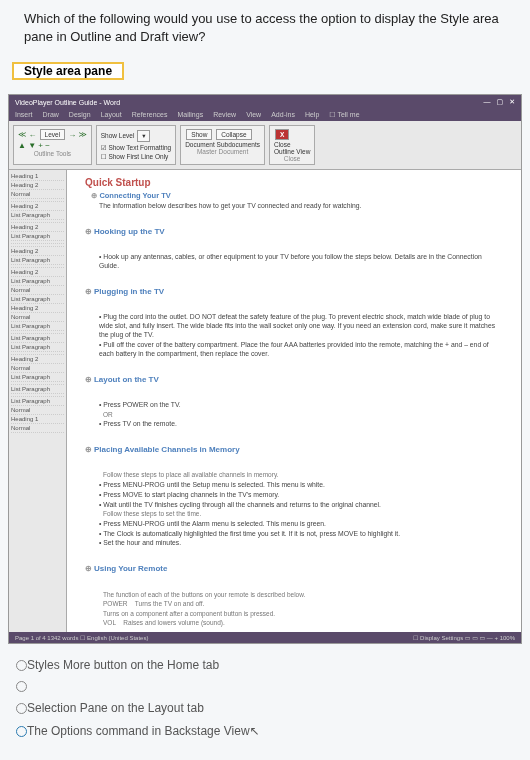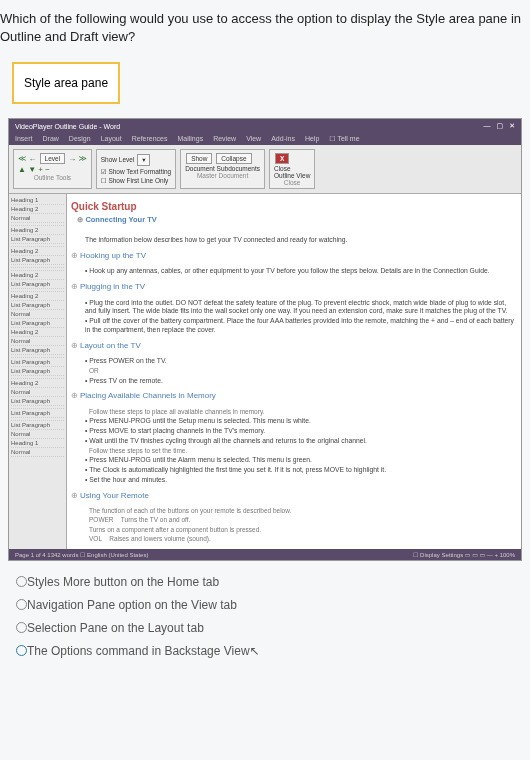--- a/index.html
+++ b/index.html
@@ -4,7 +4,7 @@
 <style>
 *{margin:0;padding:0;box-sizing:border-box;font-family:Arial,sans-serif}
 body{width:530px;height:760px;background:#f5f7f9;overflow:hidden}
-.question{padding:10px 0;font-size:13px;color:#222;line-height:1.4}
+.question{padding:10px 24px;font-size:13px;color:#222;line-height:1.4}
 .answer-highlight{border:2px solid #f0c040;display:inline-block;padding:12px 10px;margin:6px 12px;background:#fff;font-weight:normal;font-size:12px}
 .word-window{margin:8px 8px 0 8px;background:#ccc;border:1px solid #999;font-size:7px;color:#333}
 .title-bar{background:#5a4a6a;color:#fff;padding:3px 6px;display:flex;justify-content:space-between;align-items:center;font-size:7px}

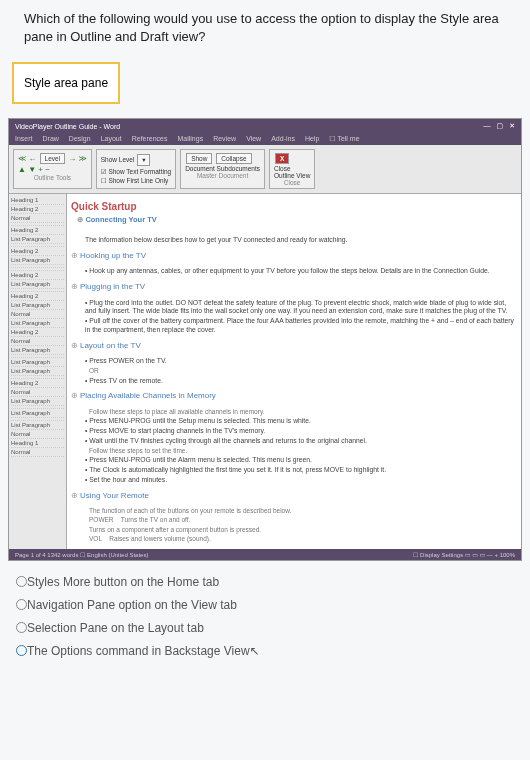--- a/index.html
+++ b/index.html
@@ -5,7 +5,7 @@
 *{margin:0;padding:0;box-sizing:border-box;font-family:Arial,sans-serif}
 body{width:530px;height:760px;background:#f5f7f9;overflow:hidden}
 .question{padding:10px 24px;font-size:13px;color:#222;line-height:1.4}
-.answer-highlight{border:2px solid #f0c040;display:inline-block;padding:12px 10px;margin:6px 12px;background:#fff;font-weight:normal;font-size:12px}
+.answer-highlight{border:2px solid #f0c040;display:inline-block;padding:0 10px;margin:6px 12px;background:#fff;font-weight:bold;font-size:12px}
 .word-window{margin:8px 8px 0 8px;background:#ccc;border:1px solid #999;font-size:7px;color:#333}
 .title-bar{background:#5a4a6a;color:#fff;padding:3px 6px;display:flex;justify-content:space-between;align-items:center;font-size:7px}
 .title-bar .icons span{margin-left:6px}

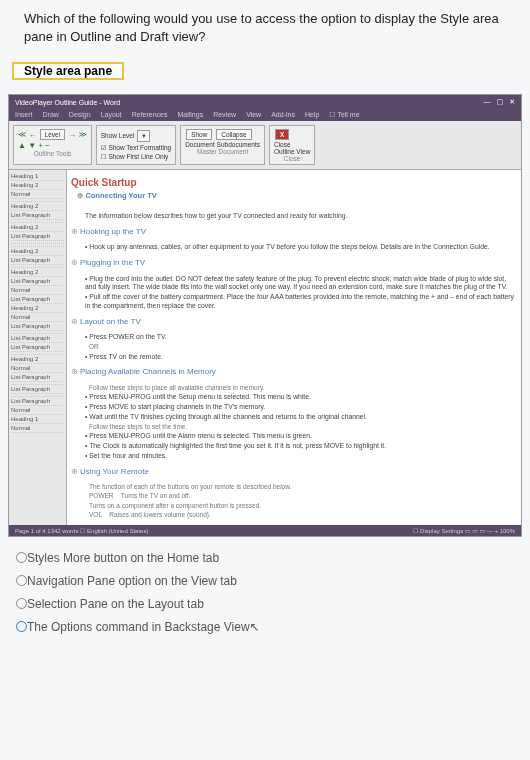--- a/index.html
+++ b/index.html
@@ -20,7 +20,7 @@
 .doc-area{display:flex;background:#fff}
 .style-pane{width:58px;background:#e8e8e8;border-right:1px solid #aaa;padding:2px;font-size:6px;color:#555}
 .style-pane div{padding:1px 0;border-bottom:1px dotted #ccc}
-.doc-content{flex:1;padding:4px 4px;font-size:7px;color:#222;line-height:1.3}
+.doc-content{flex:1;padding:4px 18px;font-size:7px;color:#222;line-height:1.3}
 .doc-content h1{font-size:10px;color:#c0504d;margin:2px 0}
 .doc-content h2{font-size:8px;color:#4f81bd;margin:6px 0;font-weight:normal}
 .doc-content h2::before{content:"⊕ ";color:#999}

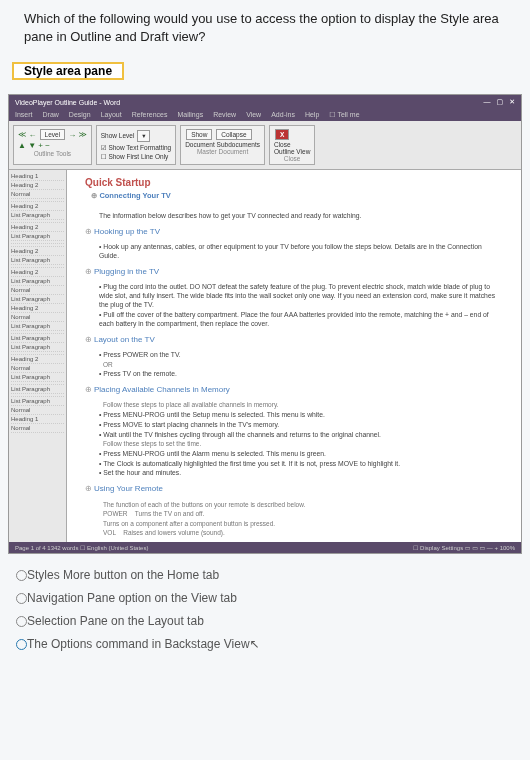--- a/index.html
+++ b/index.html
@@ -24,7 +24,7 @@
 .doc-content h1{font-size:10px;color:#c0504d;margin:2px 0}
 .doc-content h2{font-size:8px;color:#4f81bd;margin:6px 0;font-weight:normal}
 .doc-content h2::before{content:"⊕ ";color:#999}
-.doc-content h3{font-size:7.5px;color:#4f81bd;margin:1px 0 11px 6px}
+.doc-content h3{font-size:7.5px;color:#4f81bd;margin:1px 0 1px 6px}
 .doc-content h3::before{content:"⊕ ";color:#999}
 .doc-content p{margin:1px 0 1px 14px;font-size:6.8px;color:#444}
 .doc-content .sub{color:#777;font-size:6.5px;margin-left:18px}

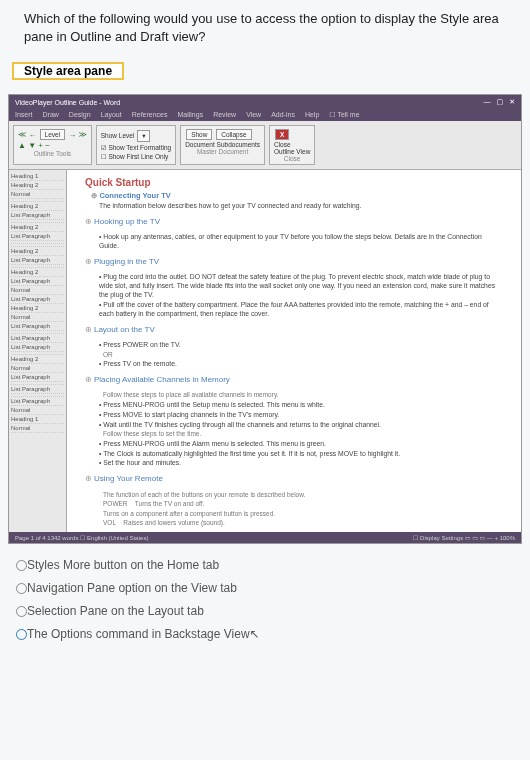--- a/index.html
+++ b/index.html
@@ -22,7 +22,7 @@
 .style-pane div{padding:1px 0;border-bottom:1px dotted #ccc}
 .doc-content{flex:1;padding:4px 18px;font-size:7px;color:#222;line-height:1.3}
 .doc-content h1{font-size:10px;color:#c0504d;margin:2px 0}
-.doc-content h2{font-size:8px;color:#4f81bd;margin:6px 0;font-weight:normal}
+.doc-content h2{font-size:8px;color:#4f81bd;margin:16px 0;font-weight:bold}
 .doc-content h2::before{content:"⊕ ";color:#999}
 .doc-content h3{font-size:7.5px;color:#4f81bd;margin:1px 0 1px 6px}
 .doc-content h3::before{content:"⊕ ";color:#999}

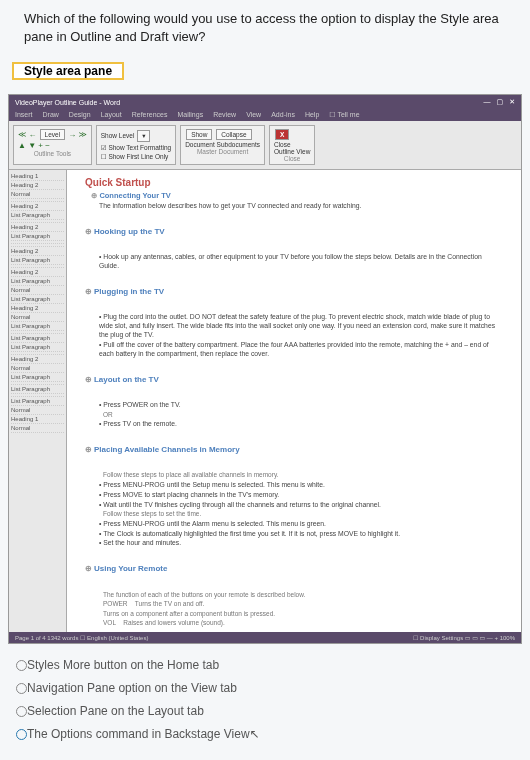--- a/index.html
+++ b/index.html
@@ -173,7 +173,6 @@
     </div>
   <div>
       <span class="radio"></span>
-      <span>Navigation Pane option on the View tab</span>
     </div>
   <div>
       <span class="radio"></span>

